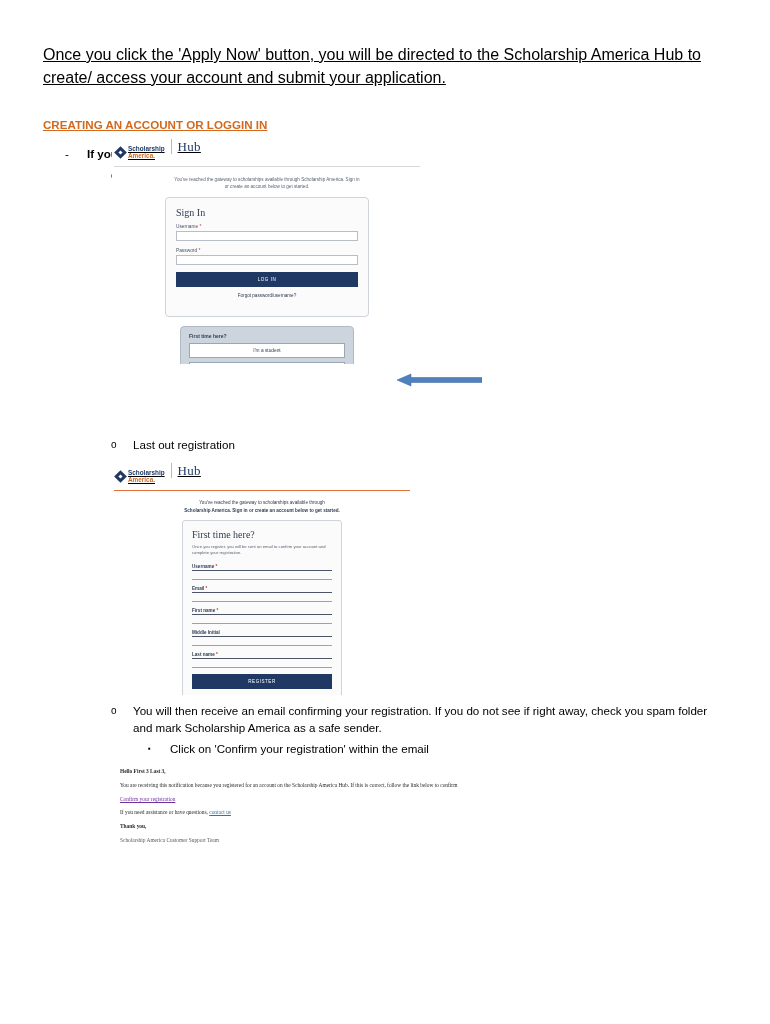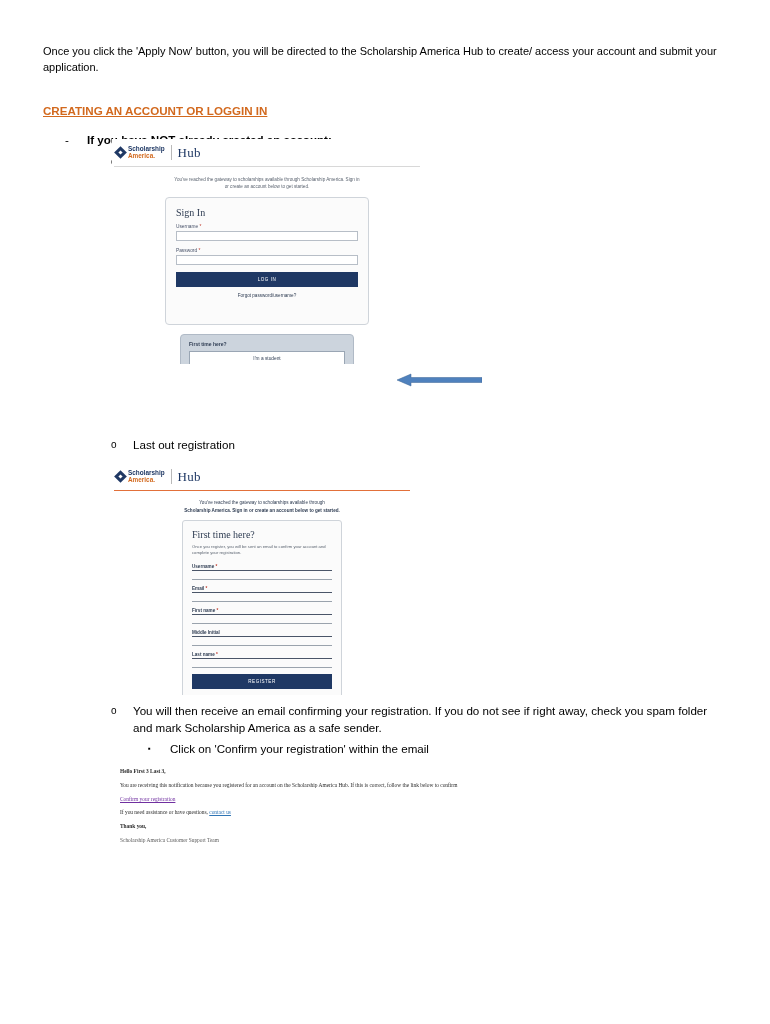--- a/index.html
+++ b/index.html
@@ -39,10 +39,11 @@
     line-height: 1.2;
   }
   .para {
-    font-size: 11px;
+    font-size: 16px;
     line-height: 1.42;
     margin: 0 0 13px 0;
     color: #000;
+    text-decoration: underline;
   }
   .section-link {
     font-size: 11.6px;

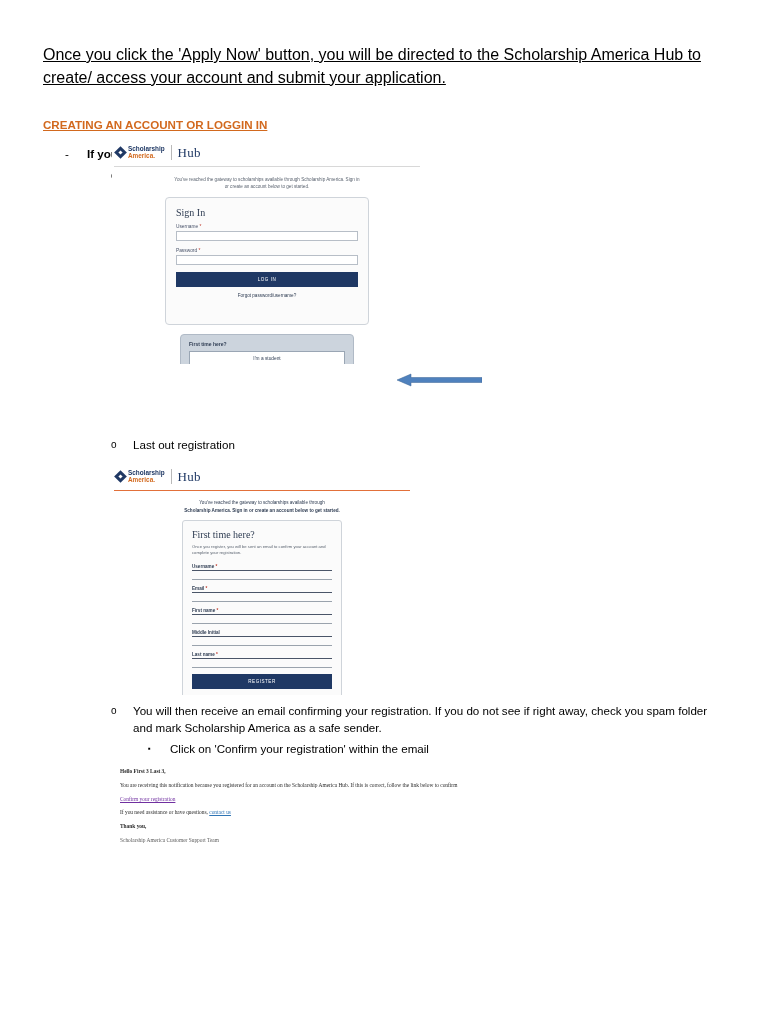--- a/index.html
+++ b/index.html
@@ -119,9 +119,9 @@
   .sa-header {
     height: 27px;
     display: flex;
-    align-items: center;
     padding-left: 4px;
     box-sizing: border-box;
+    text-decoration: underline;
   }
   .sa-logo {
     display: flex;

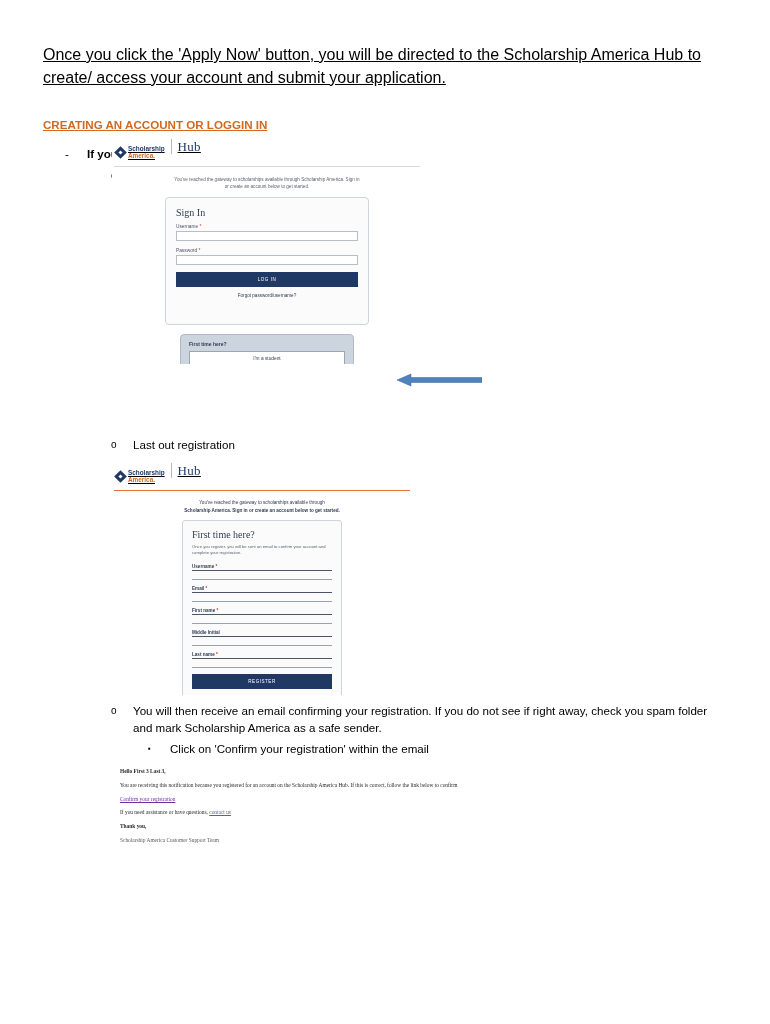--- a/index.html
+++ b/index.html
@@ -193,7 +193,7 @@
     border: 1px solid #cfd4da;
     border-radius: 4px;
     box-sizing: border-box;
-    padding: 9px 10px 26px 10px;
+    padding: 9px 10px 18px 10px;
   }
   .card-title {
     font-family: "Liberation Serif", serif;

